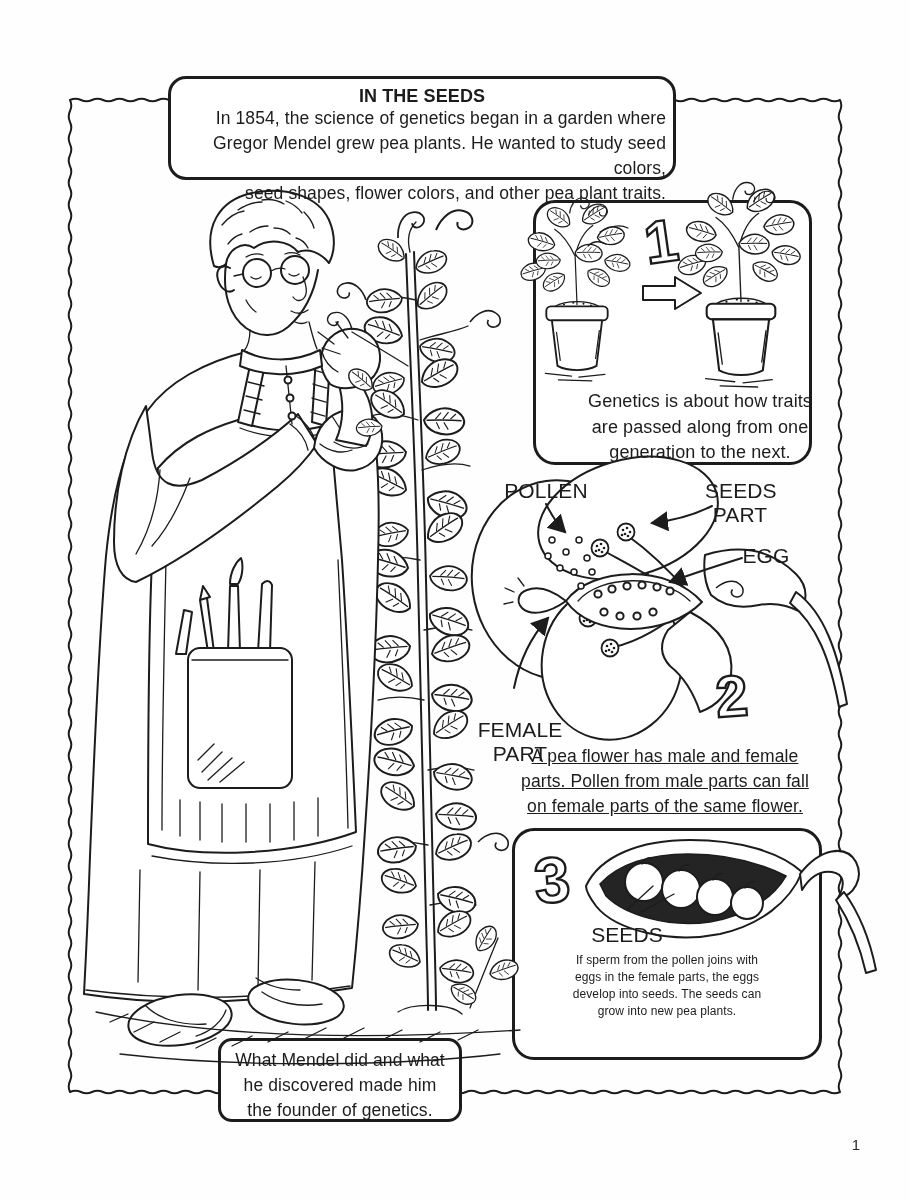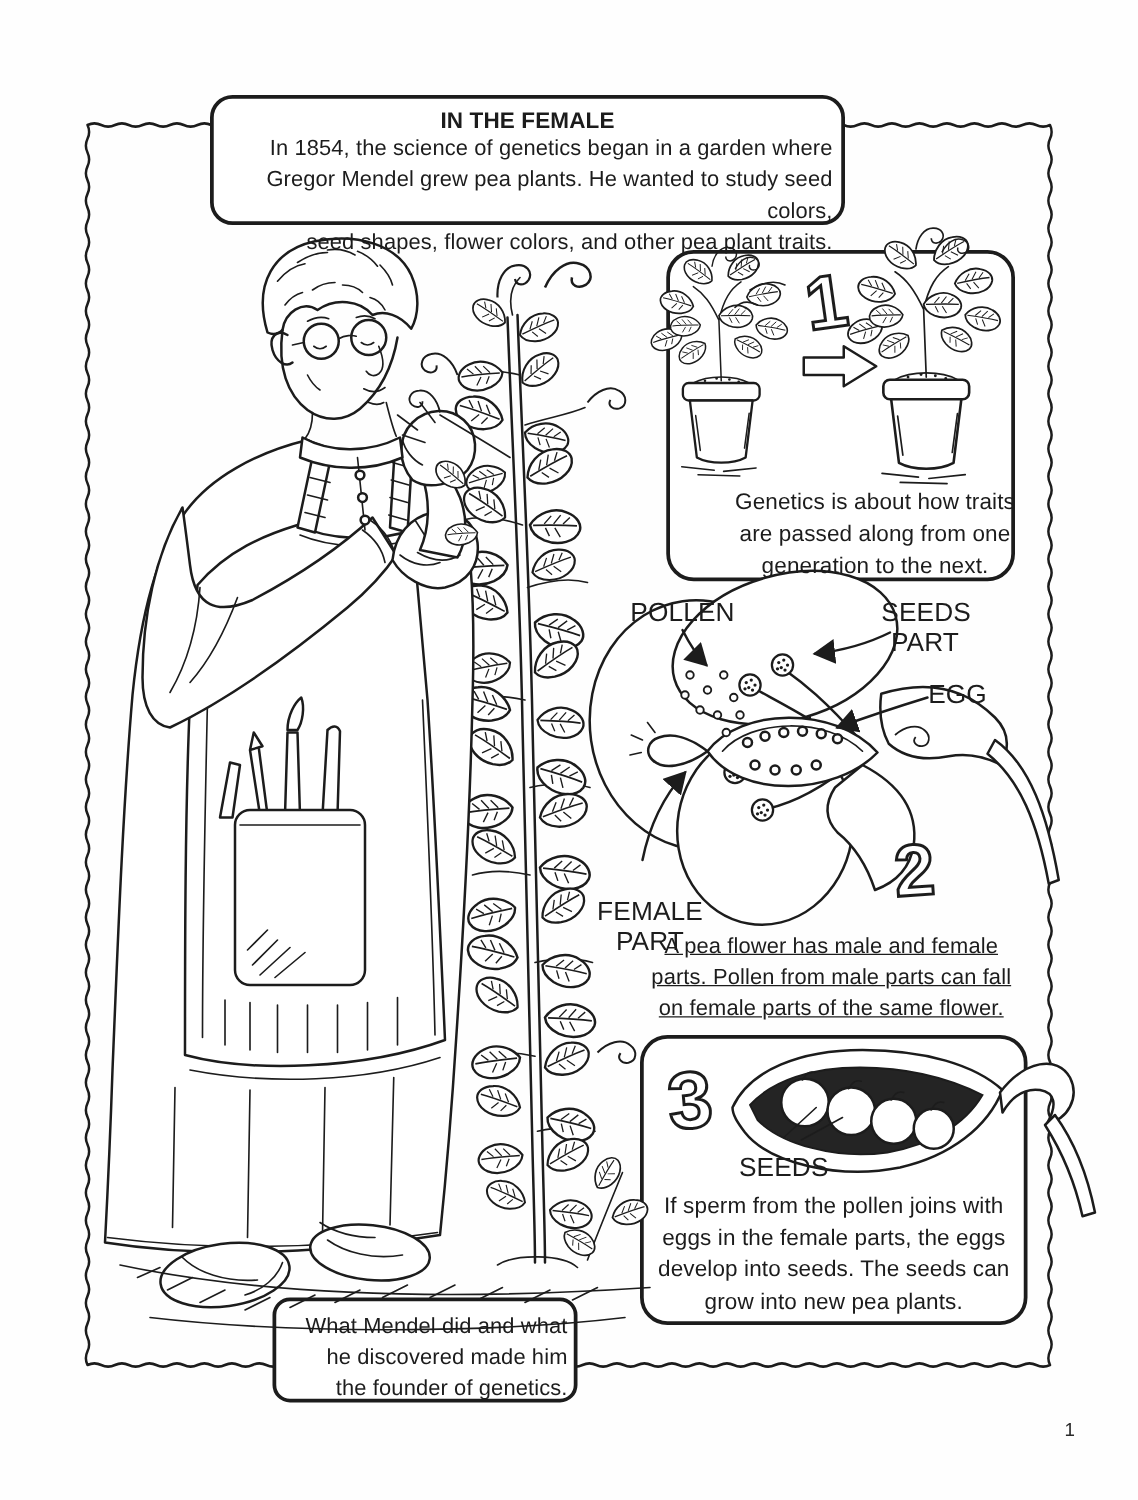--- a/index.html
+++ b/index.html
@@ -291,7 +291,7 @@
   <text class="numeral" x="554" y="902" font-size="64" text-anchor="middle" transform="rotate(-5 554 902)">3</text>
 </svg>
 
-<div class="txt bold" style="left:178px;top:84px;width:488px;font-size:18px;">IN THE FEMALE</div>
+<div class="txt bold" style="left:178px;top:84px;width:488px;font-size:18px;">IN THE SEEDS</div>
 <div class="txt body-text" style="left:178px;top:106px;width:488px;text-align:right;">In 1854, the science of genetics began in a garden where
 Gregor Mendel grew pea plants. He wanted to study seed colors,
 seed shapes, flower colors, and other pea plant traits.</div>

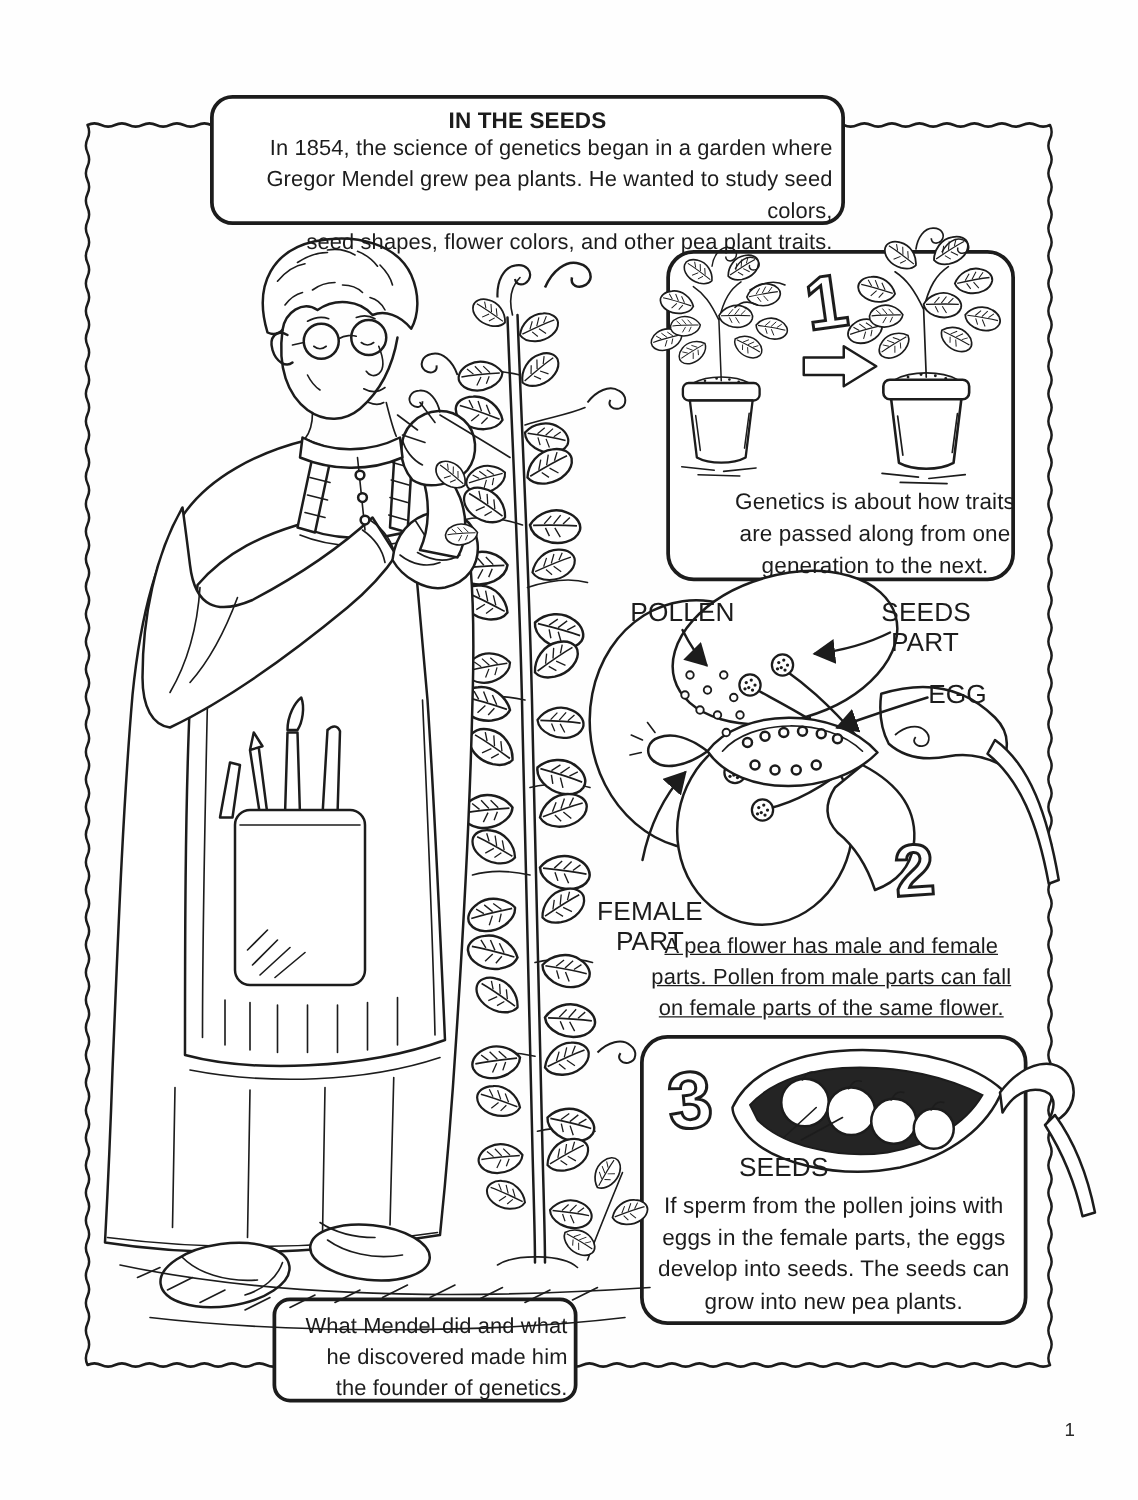--- a/index.html
+++ b/index.html
@@ -312,7 +312,7 @@
 on female parts of the same flower.</div>
 
 <div class="txt diagram-label" style="left:585px;top:911px;width:84px;margin-top:12px;">SEEDS</div>
-<div class="txt body-text" style="left:524px;top:952px;width:286px;font-size:18px;">If sperm from the pollen joins with
+<div class="txt body-text" style="left:524px;top:952px;width:286px;font-size:12px;">If sperm from the pollen joins with
 eggs in the female parts, the eggs
 develop into seeds. The seeds can
 grow into new pea plants.</div>

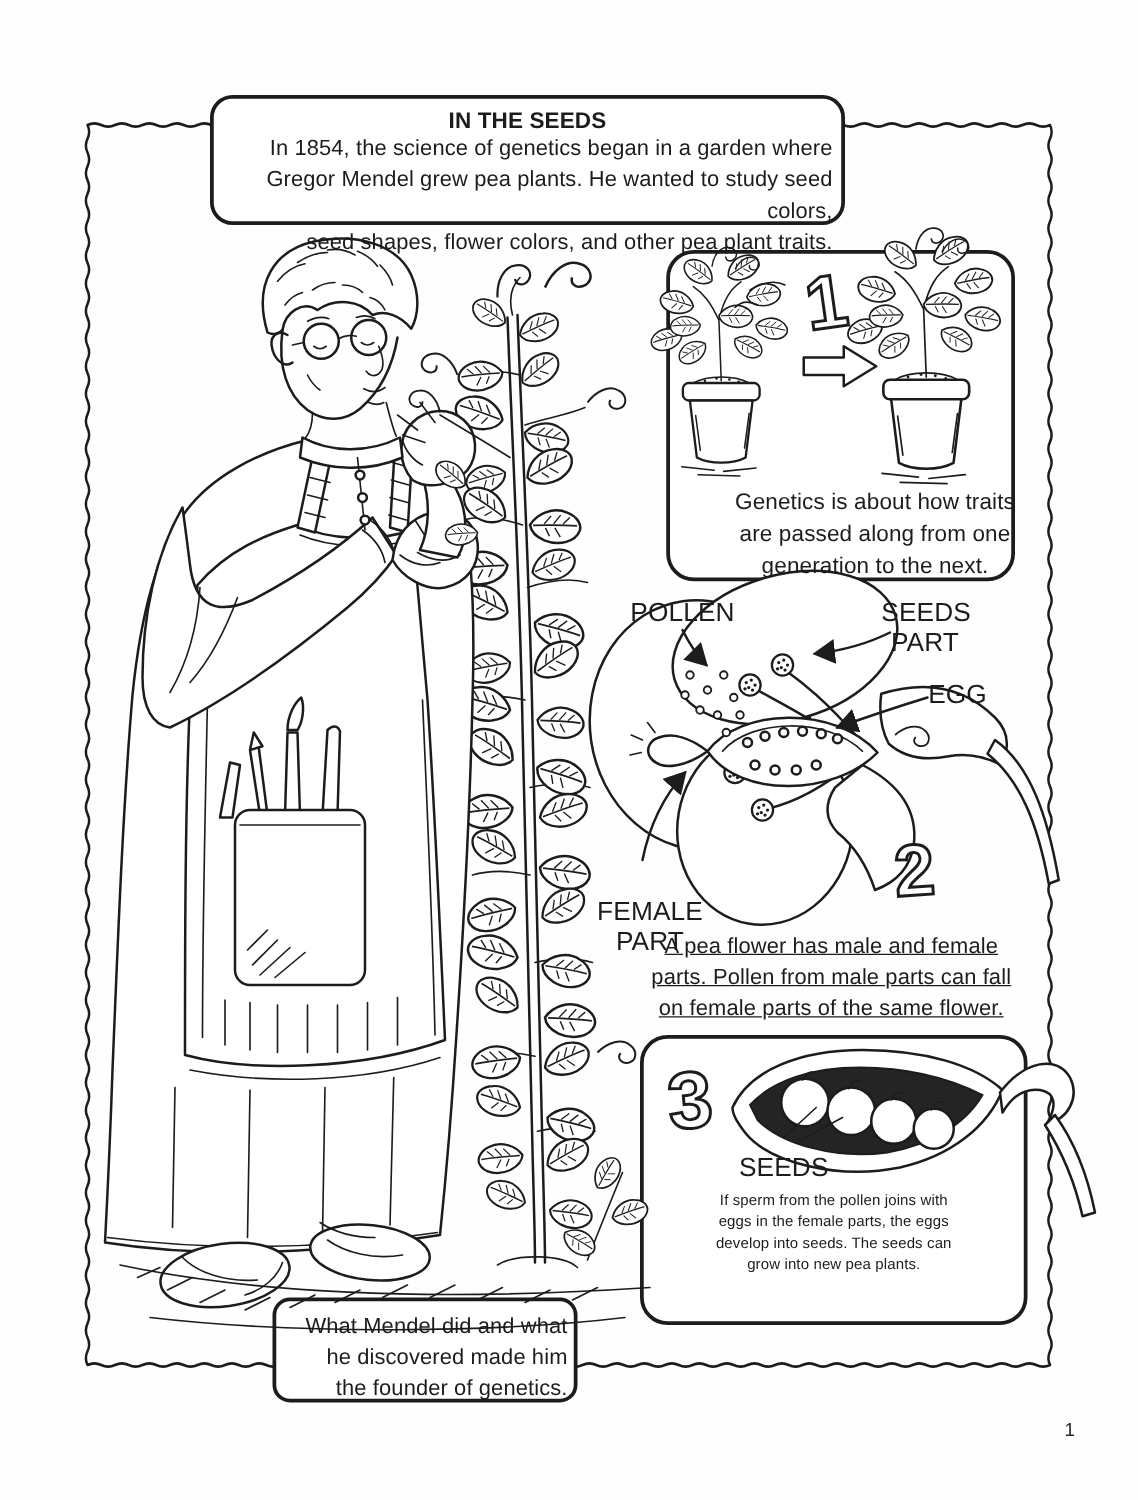--- a/index.html
+++ b/index.html
@@ -317,7 +317,7 @@
 develop into seeds. The seeds can
 grow into new pea plants.</div>
 
-<div class="txt body-text" style="left:226px;top:1048px;width:228px;text-align:right;">What Mendel did and what
+<div class="txt body-text" style="left:226px;top:1048px;width:228px;">What Mendel did and what
 he discovered made him
 the founder of genetics.</div>
 

